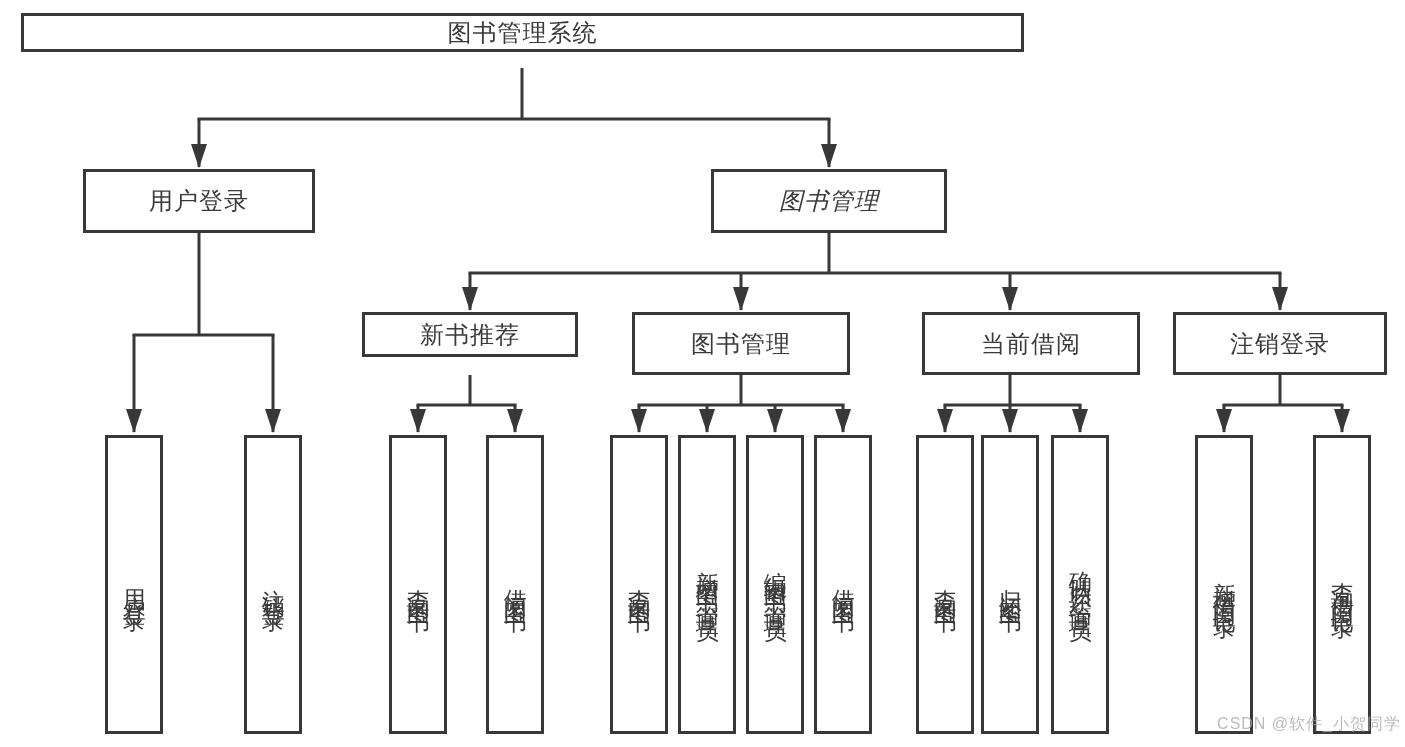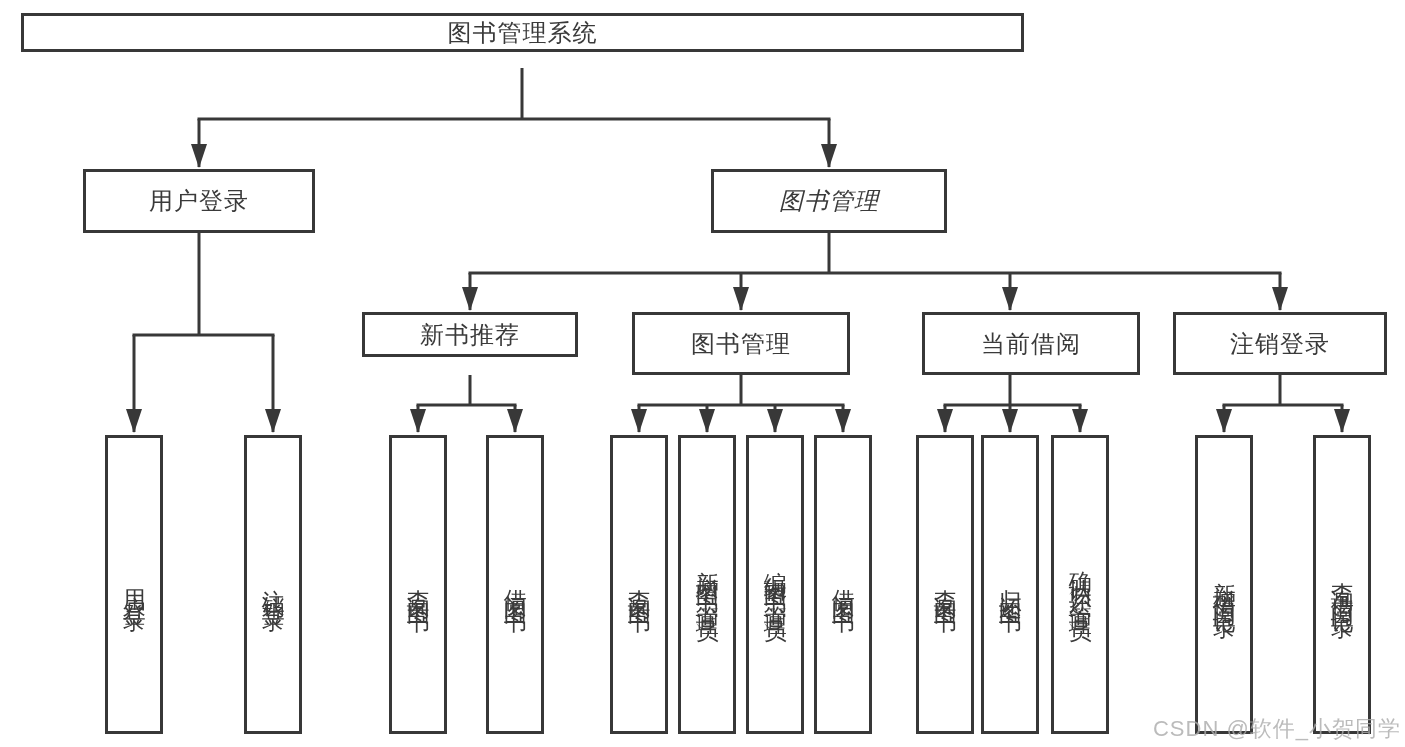--- a/index.html
+++ b/index.html
@@ -45,7 +45,7 @@
     z-index:5;
     right:4px;
     top:714px;
-    font-size:22px;
+    font-size:16px;
     color:var(--watermark);
     opacity:0.8;
     letter-spacing:1px;

